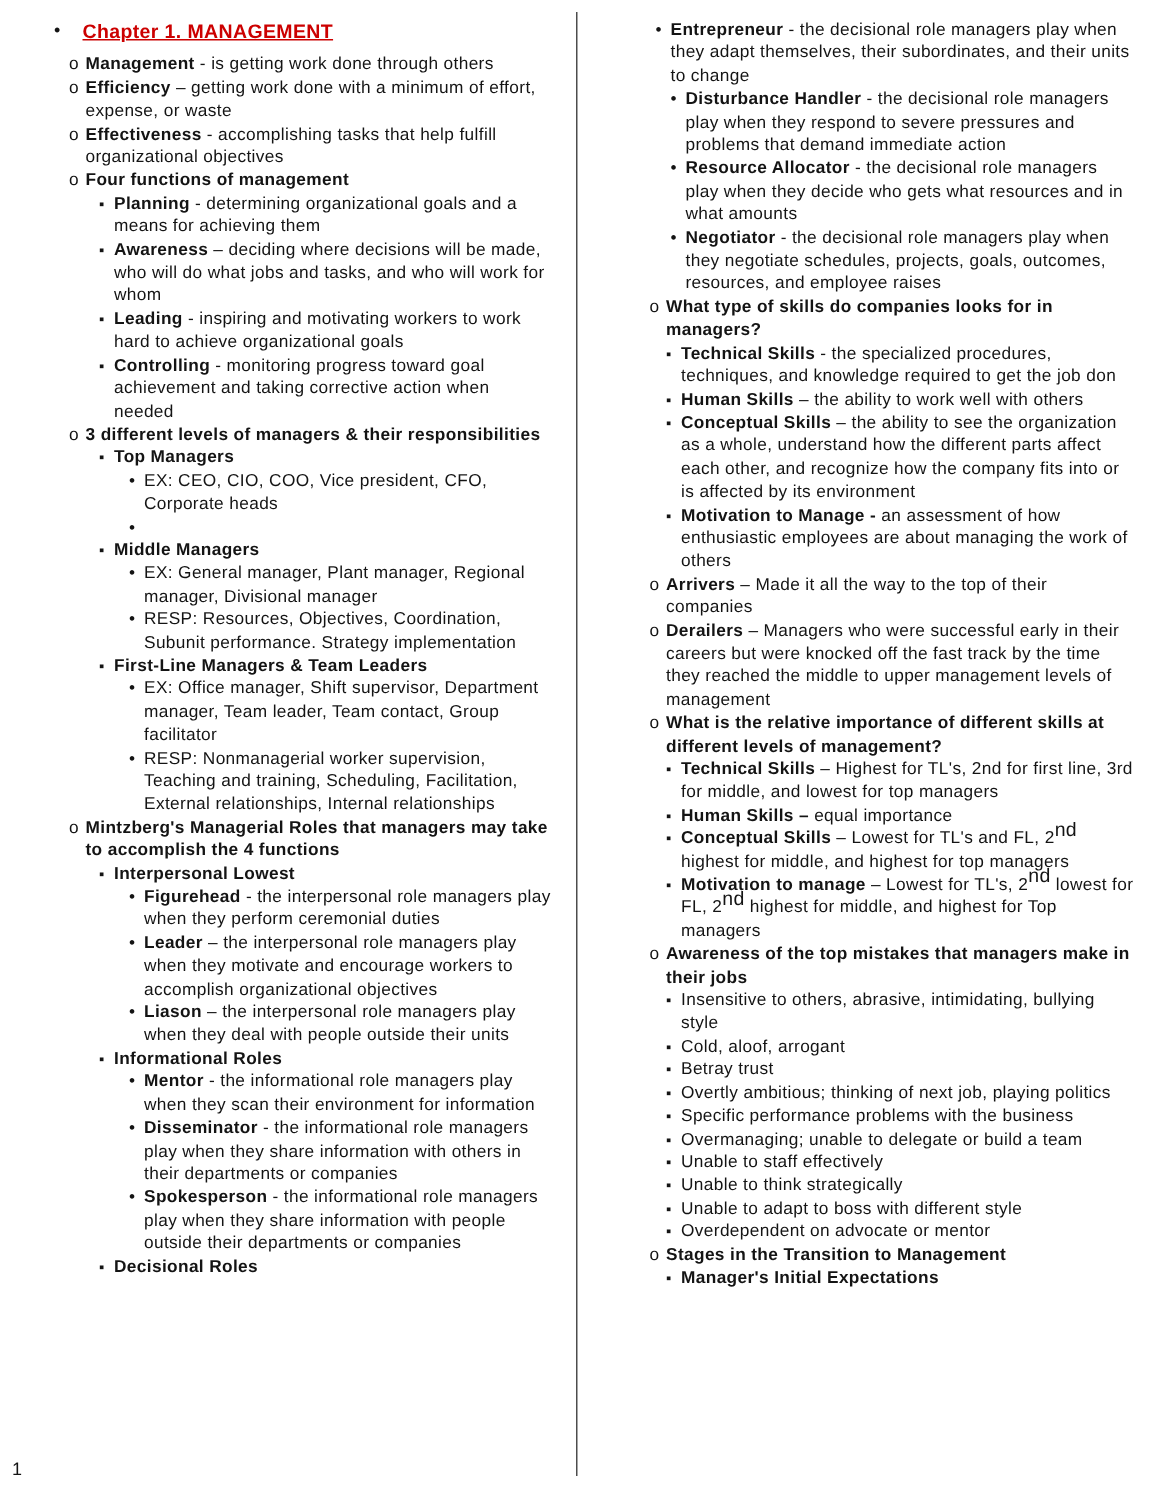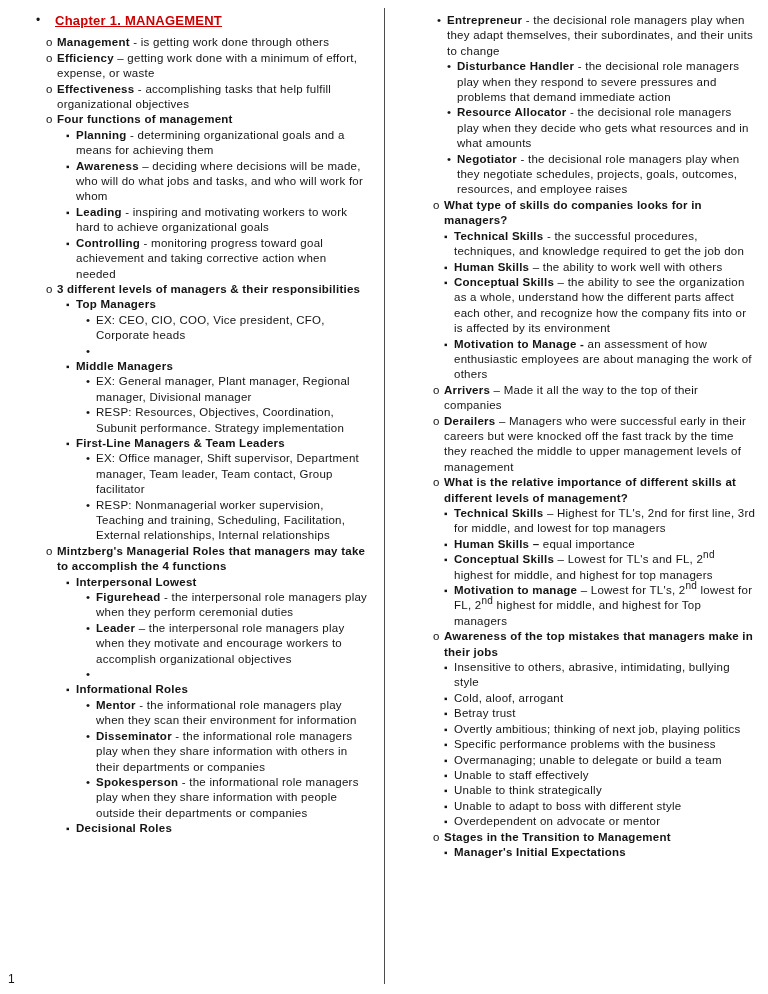--- a/index.html
+++ b/index.html
@@ -177,7 +177,7 @@
         </div>
         <div class="item level2">
           <span class="bullet">▪</span>
-          <span class="txt"><span class="bold">Technical Skills</span><span> - the successful procedures, techniques, and knowledge required to get the job don</span></span>
+          <span class="txt"><span class="bold">Technical Skills</span><span> - the specialized procedures, techniques, and knowledge required to get the job don</span></span>
         </div>
         <div class="item level2">
           <span class="bullet">▪</span>

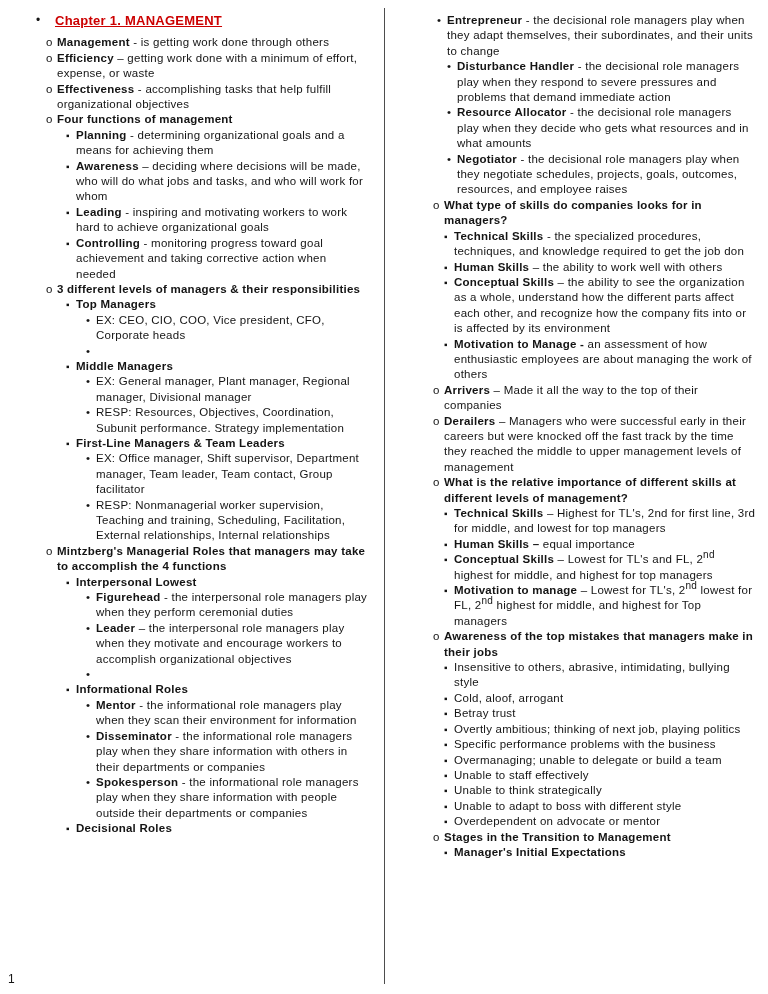--- a/index.html
+++ b/index.html
@@ -14,7 +14,7 @@
   .bullet{flex:0 0 auto;}
   .txt{flex:1 1 auto;min-width:0;}
   .bold{font-weight:bold;}
-  sup{font-size:10px;line-height:0;vertical-align:super;}
+  sup{font-size:13px;line-height:0;vertical-align:super;}
   .level0{padding-left:28px;}
   .level0 .bullet{width:19px;font-size:12px;}
   .level1{padding-left:38px;}

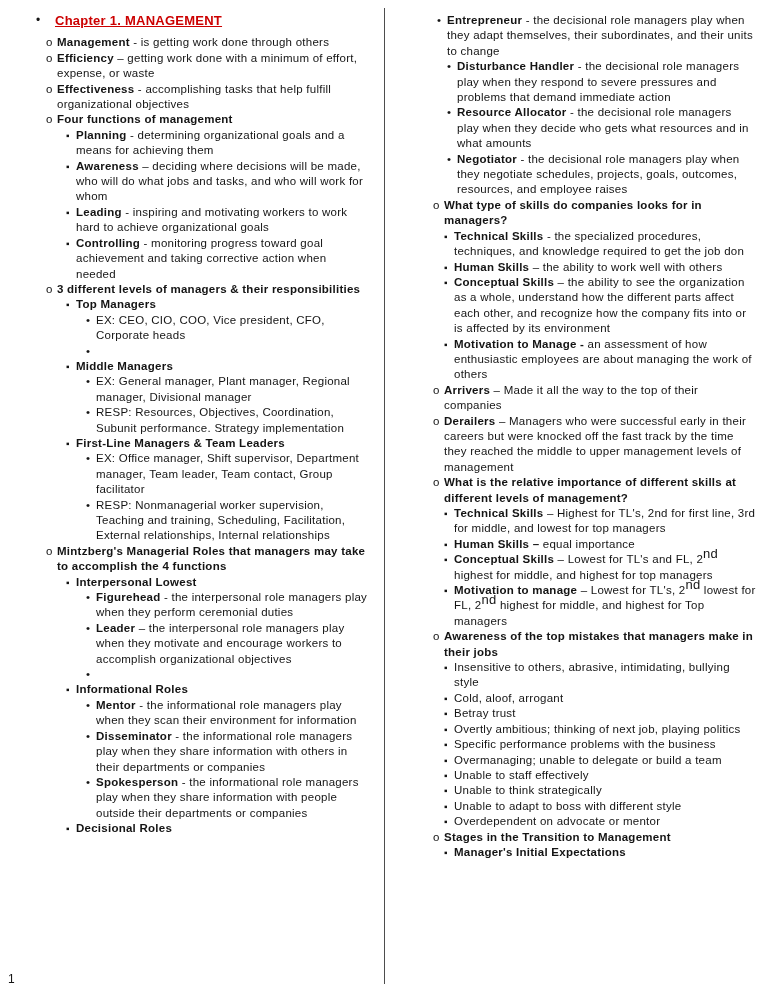--- a/index.html
+++ b/index.html
@@ -132,6 +132,7 @@
         </div>
         <div class="item level3">
           <span class="bullet">•</span>
+          <span class="txt"><span class="bold">Liason</span><span> – the interpersonal role managers play when they deal with people outside their units</span></span>
         </div>
         <div class="item level2">
           <span class="bullet">▪</span>

